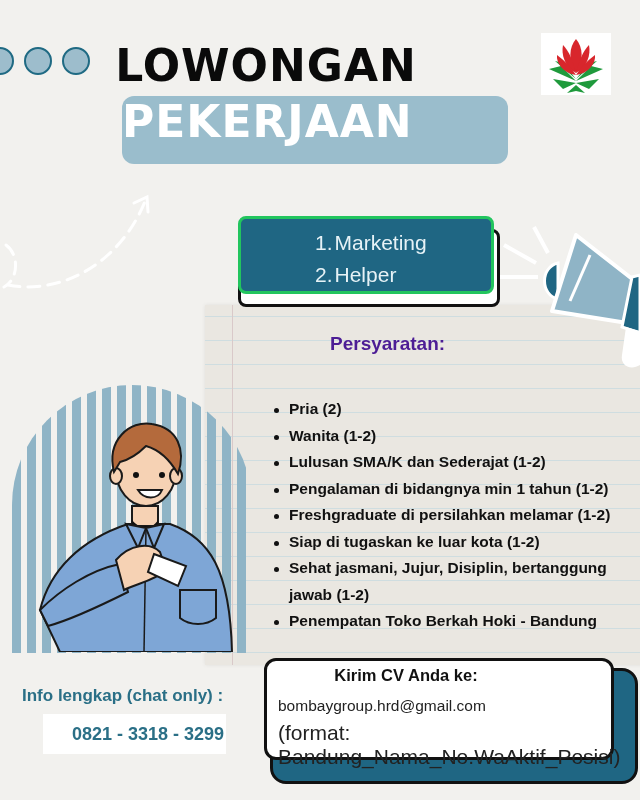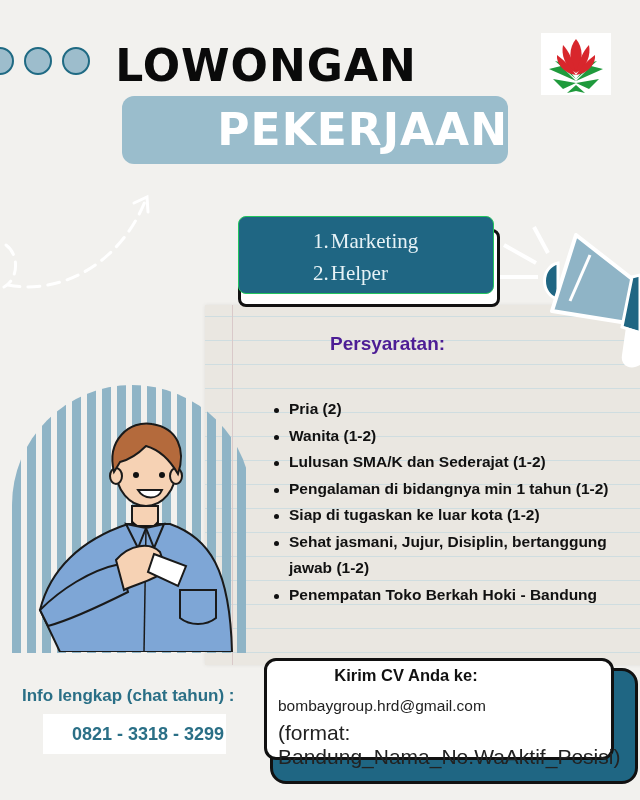--- a/index.html
+++ b/index.html
@@ -9,7 +9,7 @@
   .dot{width:28px;height:28px;border-radius:50%;background:#9dbdcc;border:2px solid #1f6a83;box-sizing:border-box;}
   .title1{left:0;width:508px;top:40px;text-align:center;font-family:"DejaVu Sans",sans-serif;font-weight:bold;font-size:44px;letter-spacing:1px;color:#0a0a0a;padding-left:2px;box-sizing:border-box;margin-left:11px;}
   .title2-bg{left:122px;top:96px;width:386px;height:68px;background:#9abdcc;border-radius:12px;}
-  .title2{left:122px;top:96px;width:386px;height:80px;line-height:68px;text-align:right;font-family:"DejaVu Sans",sans-serif;font-weight:bold;font-size:44px;letter-spacing:1px;color:#ffffff;}
+  .title2{left:122px;top:88px;width:386px;height:80px;line-height:68px;text-align:left;font-family:"DejaVu Sans",sans-serif;font-weight:bold;font-size:44px;letter-spacing:1px;color:#ffffff;}
   .logo{left:541px;top:33px;width:70px;height:62px;background:#fff;}
   .paper{left:205px;top:305px;width:440px;height:360px;background:#eae7e1;box-shadow:0 0 4px rgba(0,0,0,0.08);
     background-image:repeating-linear-gradient(to bottom, transparent 0px, transparent 23px, #cfdde0 23px, #cfdde0 24px);

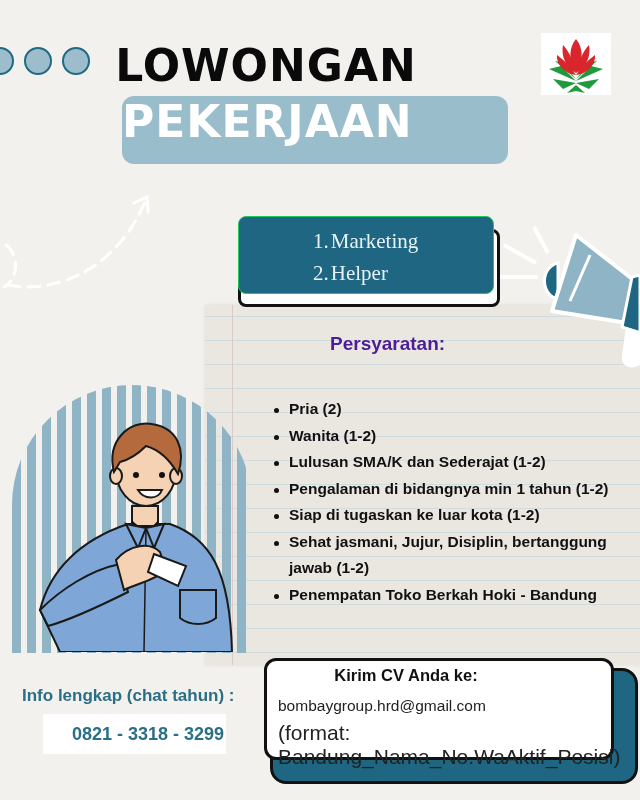--- a/index.html
+++ b/index.html
@@ -16,7 +16,7 @@
     background-position:0 12px;}
   .paper-margin{left:232px;top:305px;width:1px;height:360px;background:#d9c9c9;}
   .jobs-shadow{left:238px;top:229px;width:256px;height:72px;background:#fff;border:3px solid #111;border-radius:8px;}
-  .jobs{left:238px;top:216px;width:256px;height:78px;background:#1f6683;border:1px solid #22c55e;border-radius:8px;box-sizing:border-box;padding-top:8px;font-family:Liberation Serif, serif;}
+  .jobs{left:238px;top:216px;width:256px;height:78px;background:#1f6683;border:3px solid #22c55e;border-radius:8px;box-sizing:border-box;padding-top:8px;}
   .job{color:#e6f2f6;font-size:21px;line-height:32px;padding-left:74px;}
   .job .num{margin-right:2px;}
   .req-title{left:330px;top:333px;font-weight:bold;font-size:19px;color:#4c1d95;}

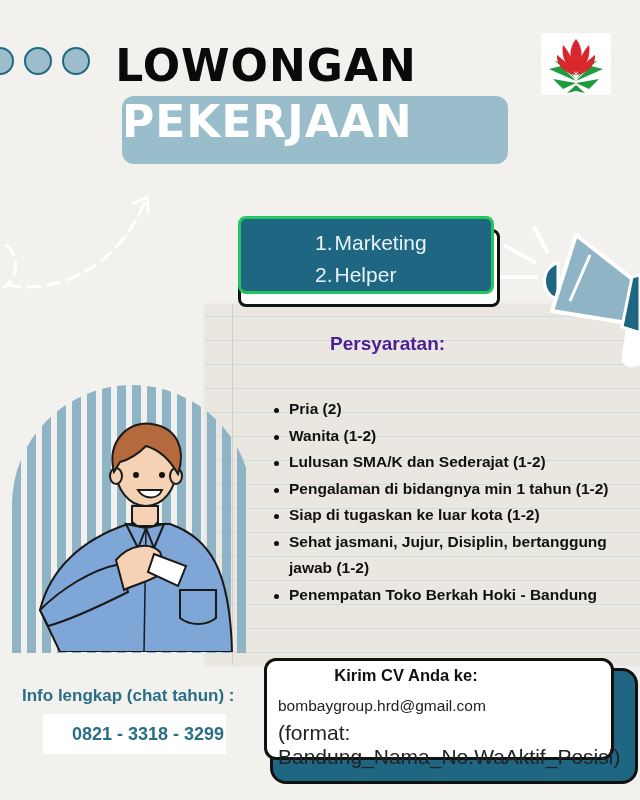--- a/index.html
+++ b/index.html
@@ -105,6 +105,7 @@
   <li>Wanita (1-2)</li>
   <li>Lulusan SMA/K dan Sederajat (1-2)</li>
   <li>Pengalaman di bidangnya min 1 tahun (1-2)</li>
+  <li>Freshgraduate di persilahkan melamar (1-2)</li>
   <li>Siap di tugaskan ke luar kota (1-2)</li>
   <li>Sehat jasmani, Jujur, Disiplin, bertanggung jawab (1-2)</li>
   <li>Penempatan Toko Berkah Hoki - Bandung</li>

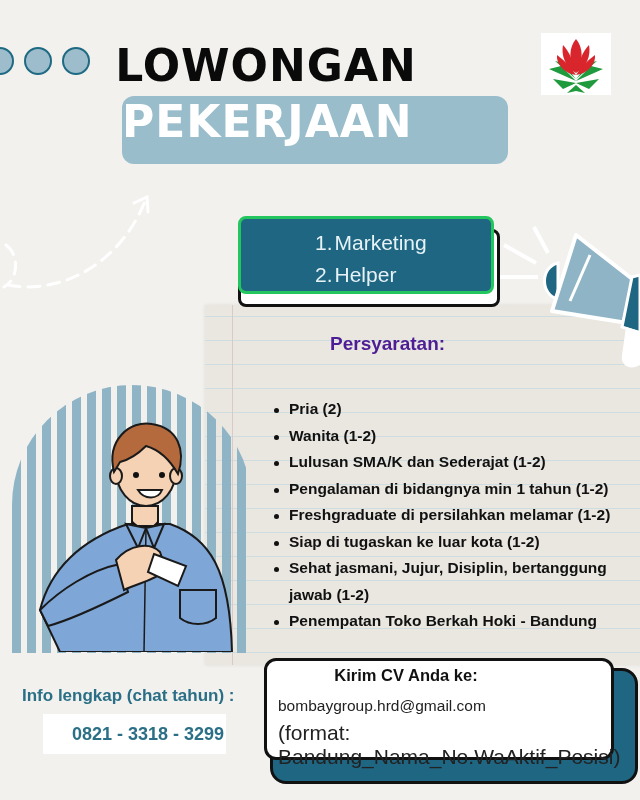--- a/index.html
+++ b/index.html
@@ -140,7 +140,7 @@
   <path d="M134 134 L166 146 L158 166 L128 152 Z" fill="#ffffff" stroke="#1a1a1a" stroke-width="2"></path>
 </svg>
 
-<div class="abs info-label">Info lengkap (chat tahun) :</div>
+<div class="abs info-label">Info lengkap (chat only) :</div>
 <div class="abs phone-box"></div>
 <div class="abs phone">0821 - 3318 - 3299</div>
 

